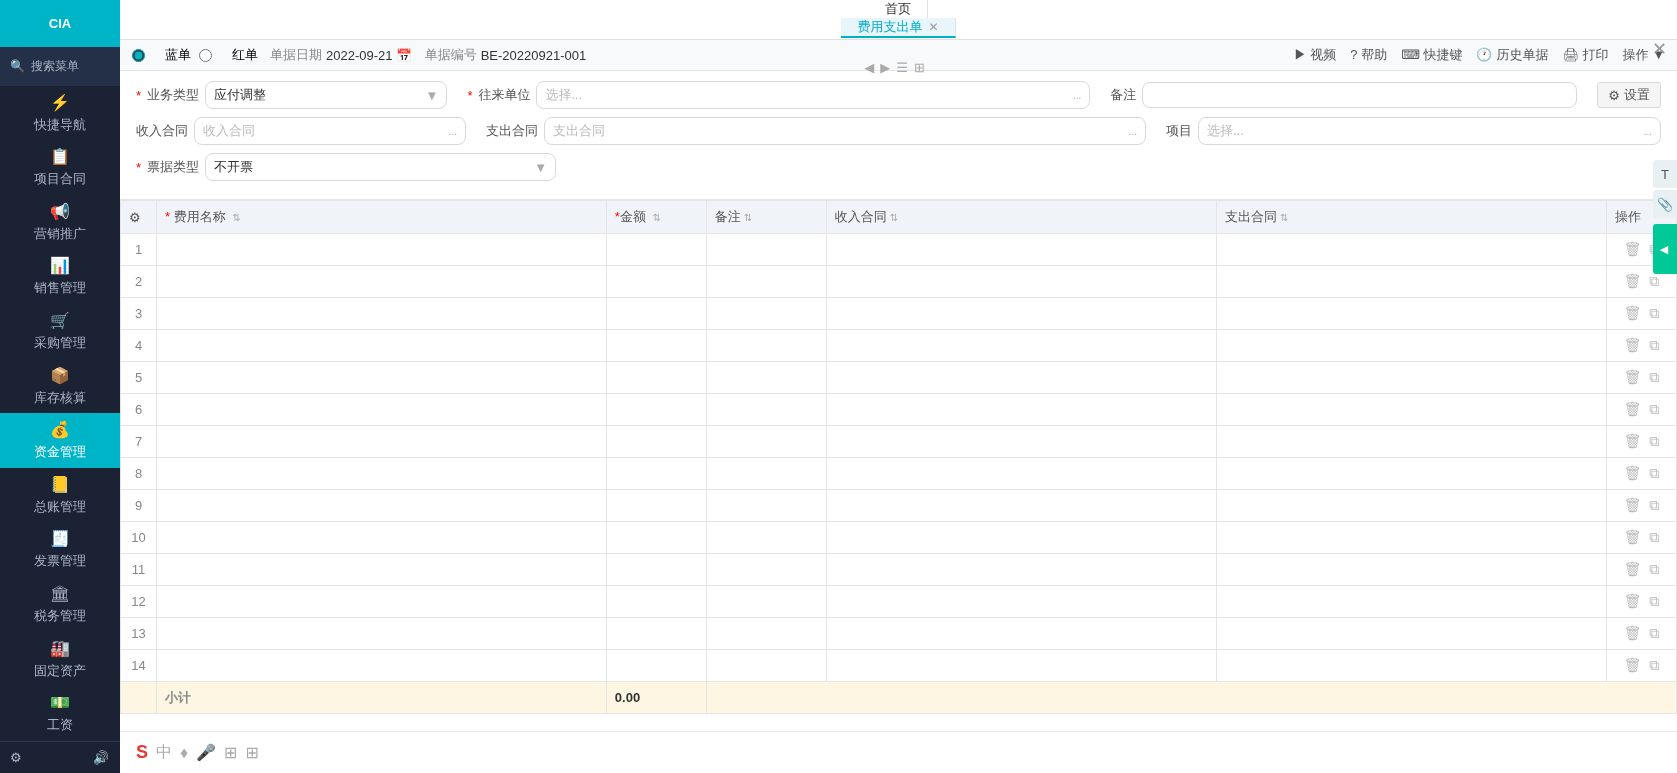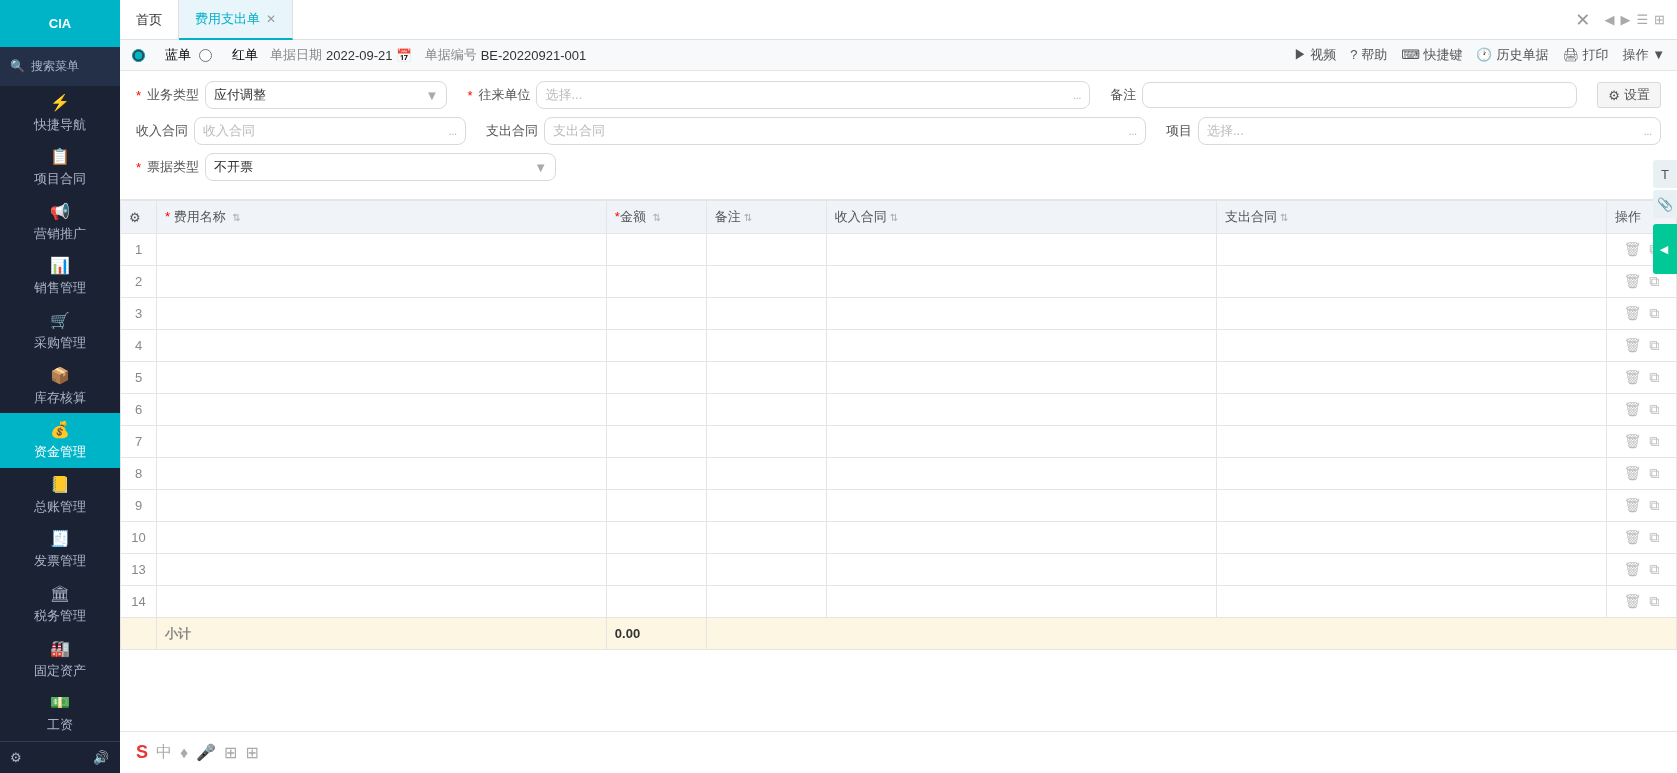--- a/index.html
+++ b/index.html
@@ -20,7 +20,7 @@
     .main { flex: 1; display: flex; flex-direction: column; overflow: hidden; }
 
     
-    .tab-bar { background: #fff; border-bottom: 1px solid #e0e0e0; display: flex; align-items: center; height: 40px; padding: 0 0 0 0; position: relative; }
+    .tab-bar { background: #fff; border-bottom: 1px solid #e0e0e0; display: flex; align-items: center; height: 40px; padding: 0 0 0 0; position: relative; flex-direction: column; }
     .tab { padding: 0 16px; height: 40px; display: flex; align-items: center; gap: 6px; cursor: pointer; font-size: 13px; color: #666; border-right: 1px solid #e0e0e0; }
     .tab.home { color: #333; }
     .tab.active { background: #e8f5fb; color: #00afc8; border-bottom: 2px solid #00afc8; }

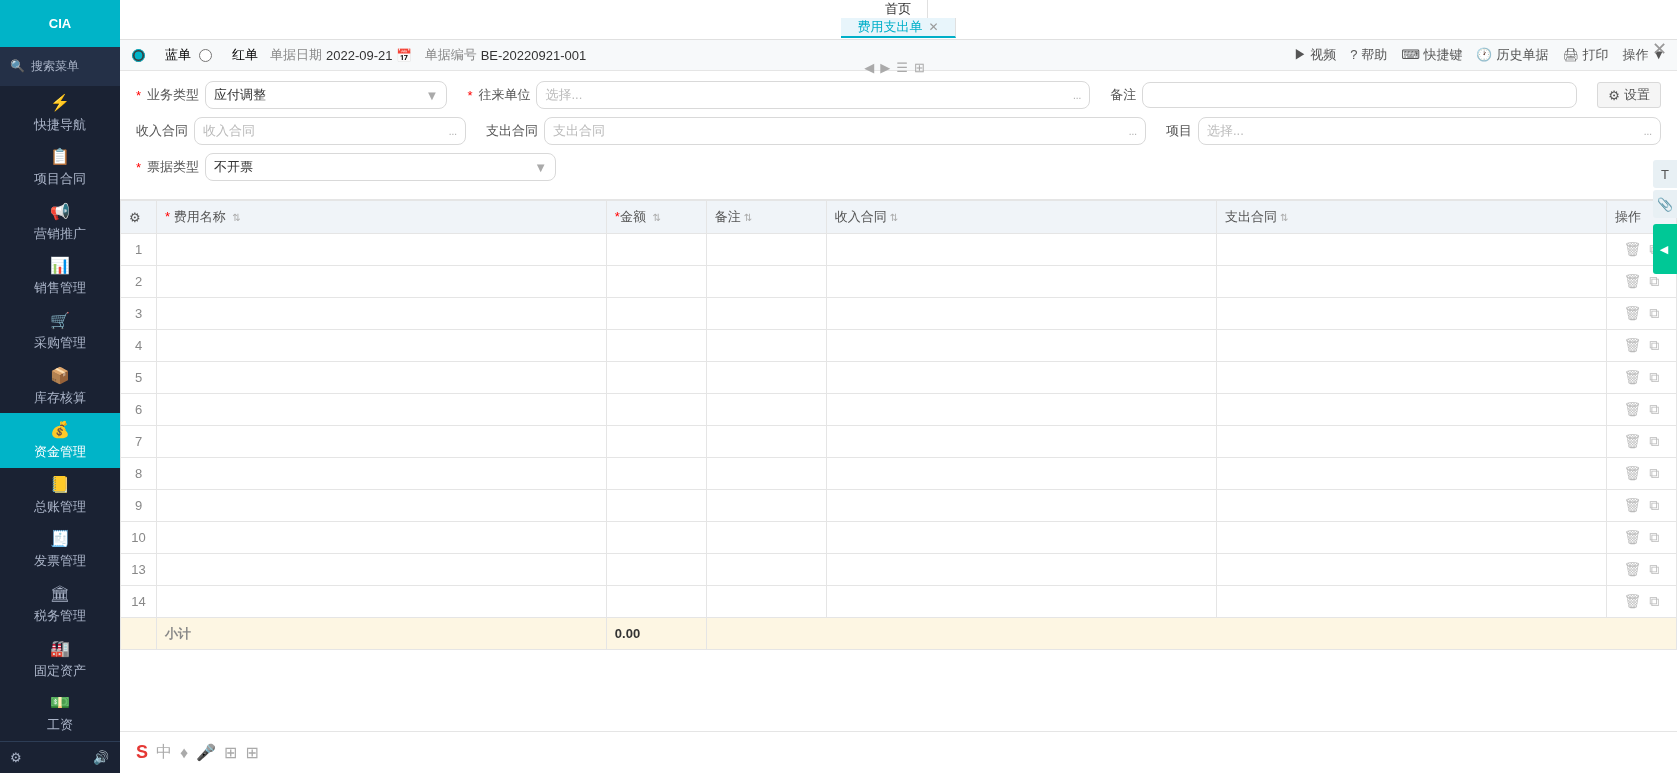--- a/index.html
+++ b/index.html
@@ -401,6 +401,18 @@
     </td>
   </tr>
           <tr>
+    <td class="num">11</td>
+    <td></td>
+    <td></td>
+    <td></td>
+    <td></td>
+    <td></td>
+    <td class="actions">
+      <span style="color:#bbb;cursor:pointer;">🗑</span>
+      <span style="color:#bbb;cursor:pointer;">⧉</span>
+    </td>
+  </tr>
+          <tr>
     <td class="num">13</td>
     <td></td>
     <td></td>

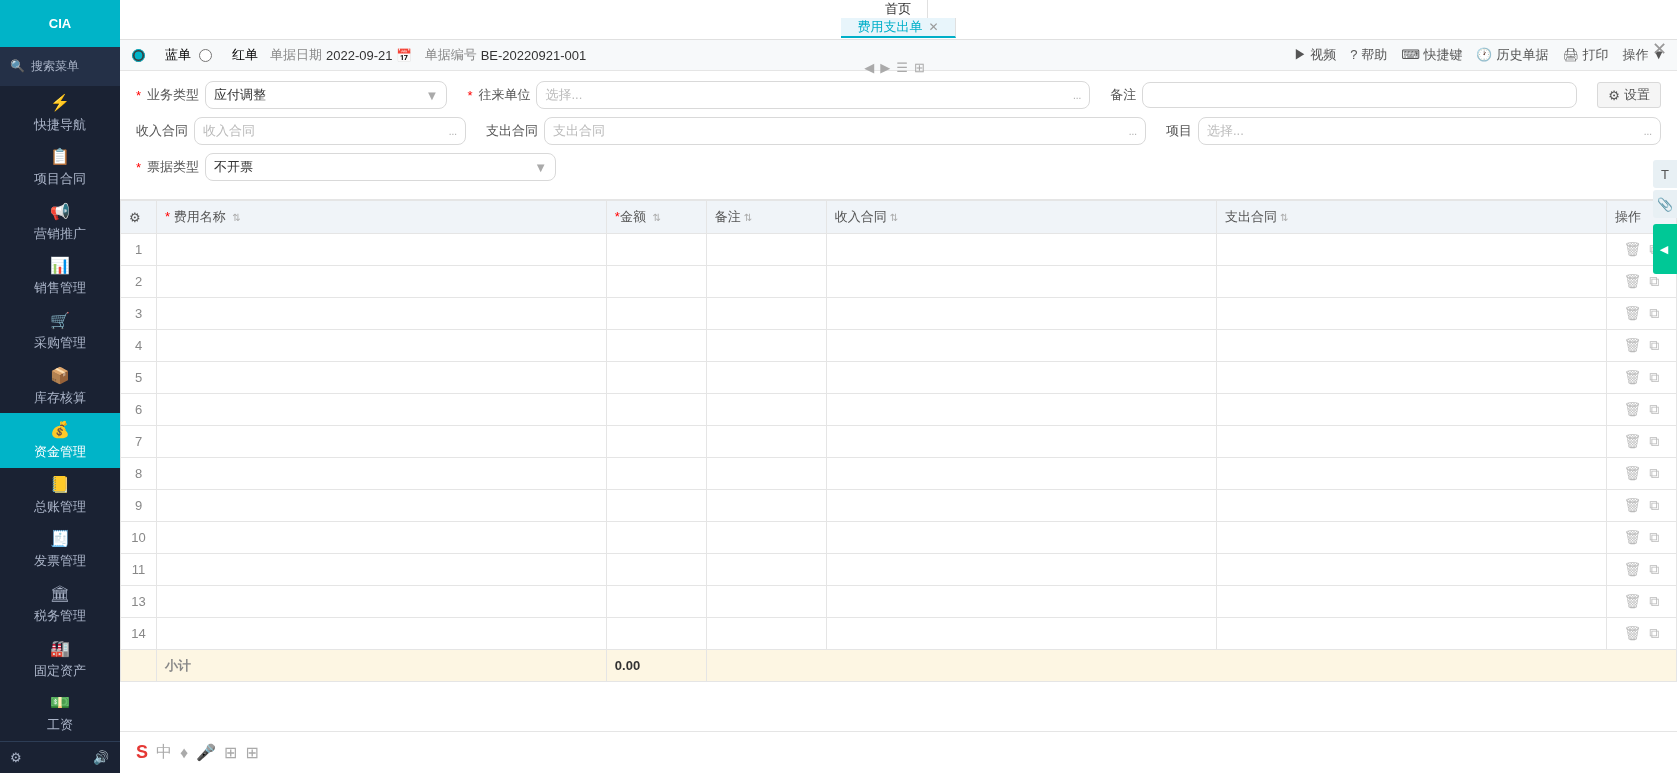--- a/index.html
+++ b/index.html
@@ -413,6 +413,18 @@
     </td>
   </tr>
           <tr>
+    <td class="num">12</td>
+    <td></td>
+    <td></td>
+    <td></td>
+    <td></td>
+    <td></td>
+    <td class="actions">
+      <span style="color:#bbb;cursor:pointer;">🗑</span>
+      <span style="color:#bbb;cursor:pointer;">⧉</span>
+    </td>
+  </tr>
+          <tr>
     <td class="num">13</td>
     <td></td>
     <td></td>

